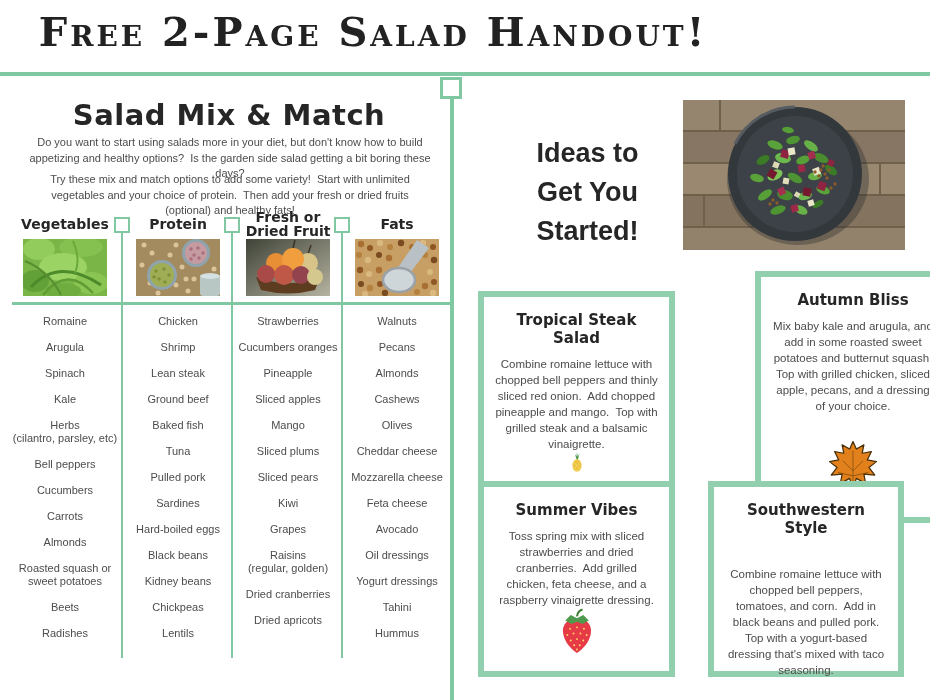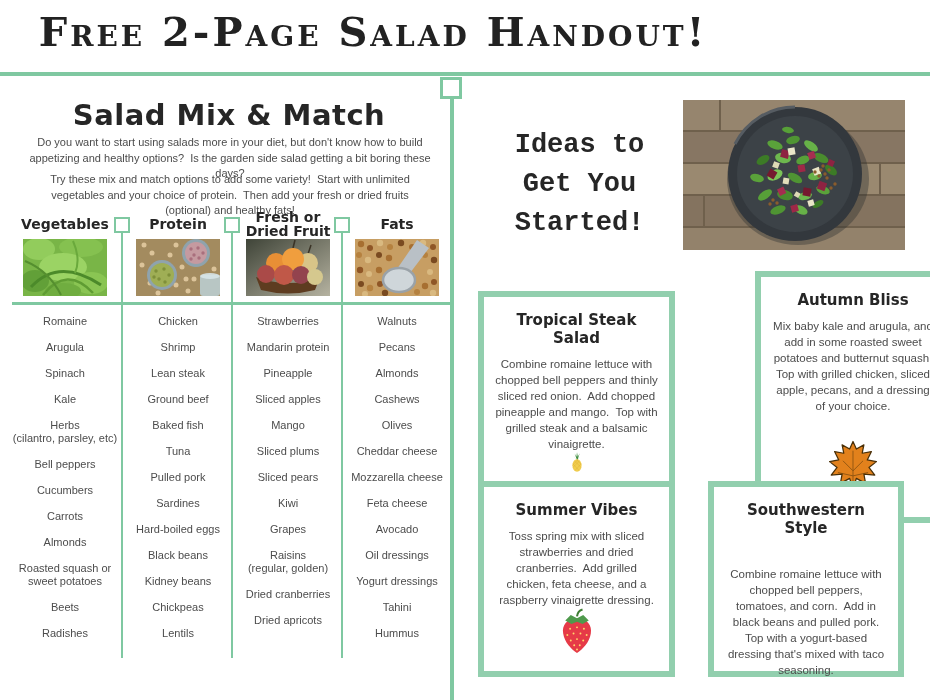--- a/index.html
+++ b/index.html
@@ -48,8 +48,8 @@
   .cols-underline{position:absolute;top:302px;left:12px;width:440px;height:3px;background:#7fc8a1;}
 
   
-  .ideas-title{position:absolute;top:122px;left:503px;width:145px;margin:4px;text-align:center;
-    font-family:Liberation Mono, monospace;font-weight:bold;font-size:27px;line-height:39px;
+  .ideas-title{position:absolute;top:122px;left:503px;width:145px;margin:12px;text-align:center;
+    font-family:Liberation Sans, sans-serif;font-weight:bold;font-size:27px;line-height:39px;
     color:#262626;white-space:pre-line;}
   .salad-photo{position:absolute;top:100px;left:683px;width:222px;height:150px;display:block;}
 

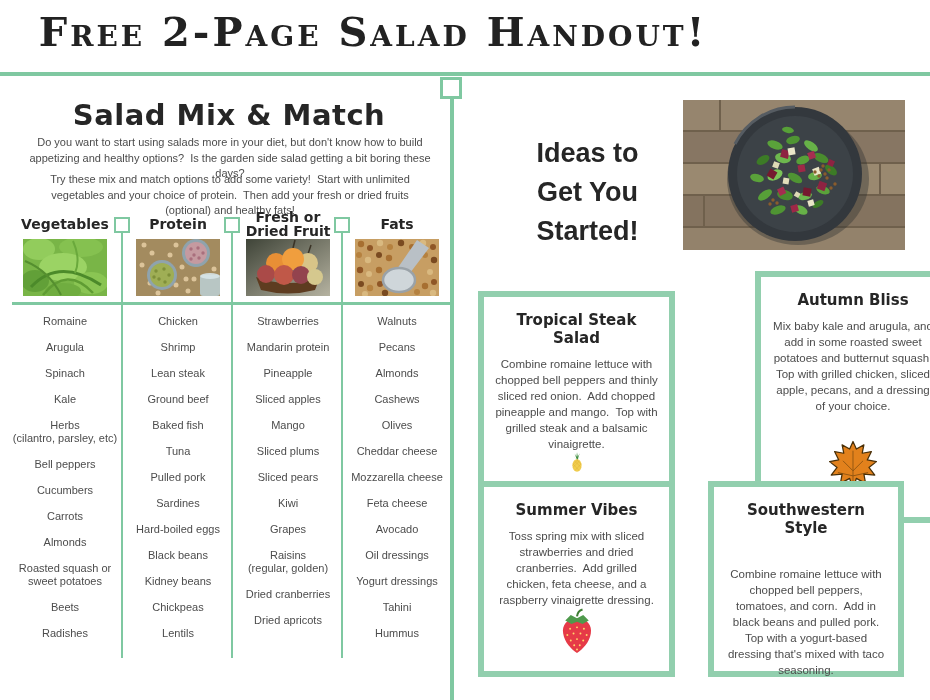--- a/index.html
+++ b/index.html
@@ -204,7 +204,7 @@
       </svg>
       <div class="col-list">
           <div class="list-item">Strawberries</div>
-          <div class="list-item">Mandarin protein</div>
+          <div class="list-item">Cucumbers oranges</div>
           <div class="list-item">Pineapple</div>
           <div class="list-item">Sliced apples</div>
           <div class="list-item">Mango</div>

